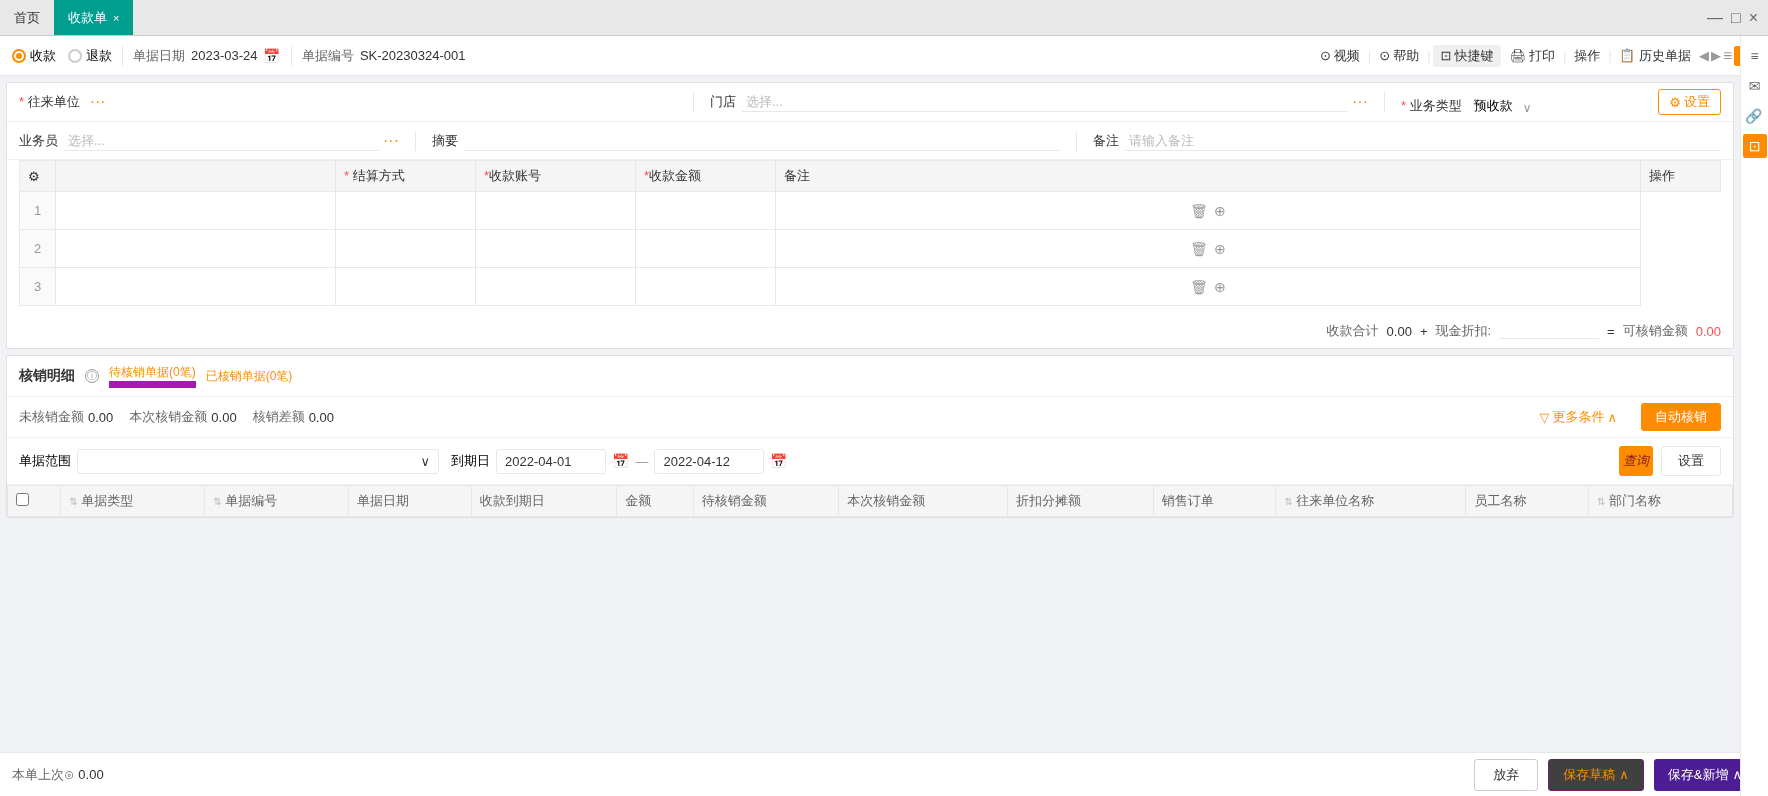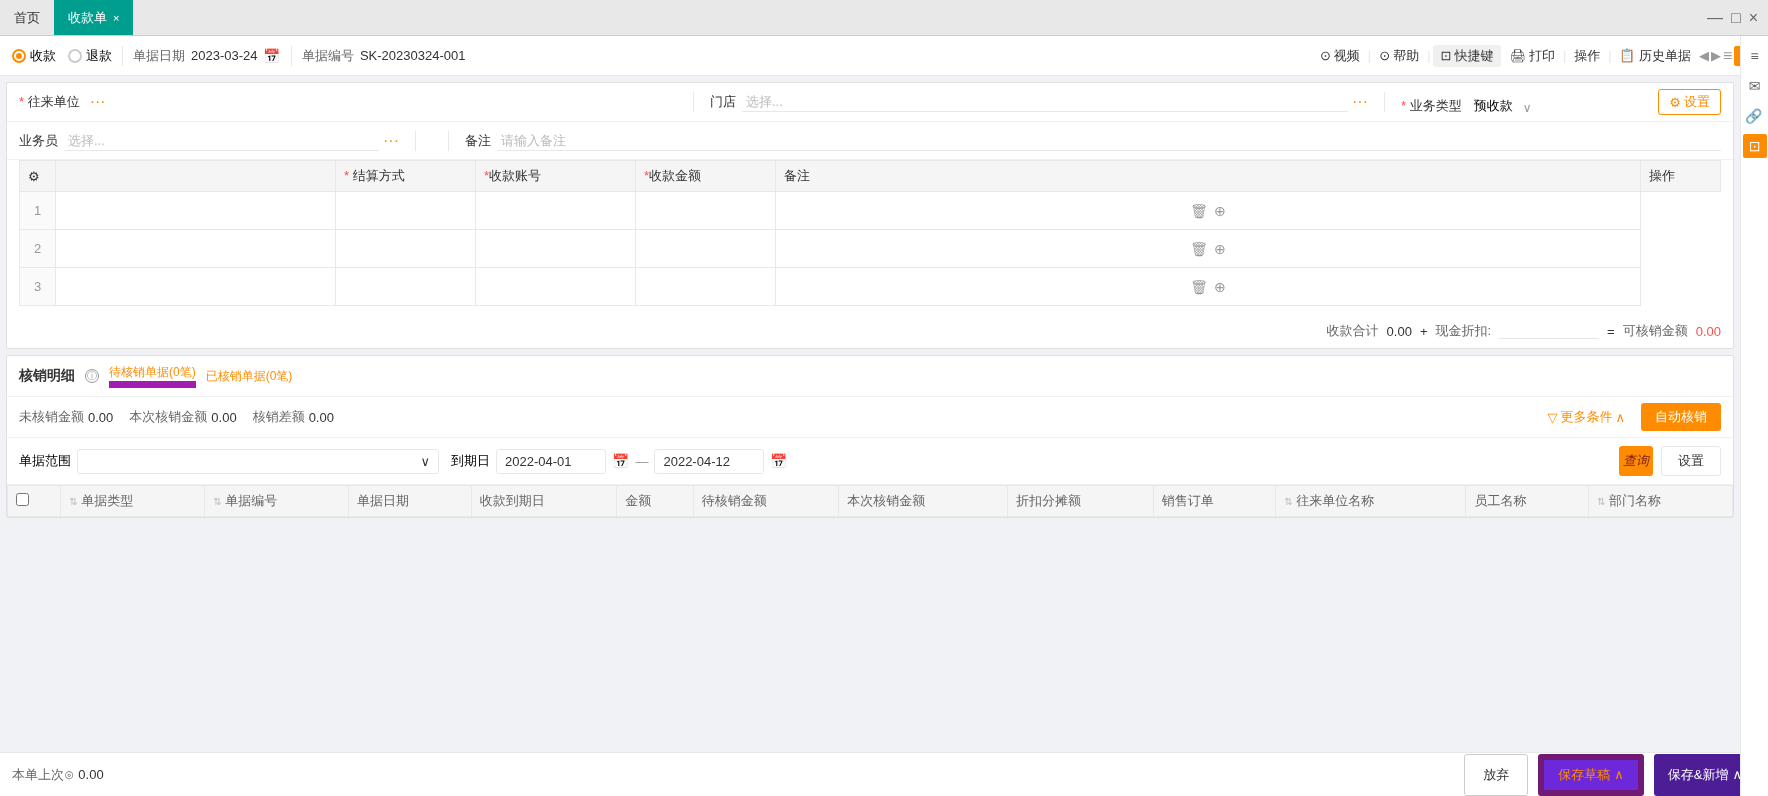--- a/index.html
+++ b/index.html
@@ -344,6 +344,10 @@
       <span class="field-more">···</span>
     </div>
     <div class="field-divider"></div>
+    <div class="form-field">
+      <span class="field-label">摘要</span>
+      <input class="field-input" placeholder="" style="">
+    </div>
     <div class="field-divider"></div>
     <div class="form-field">
       <span class="field-label">备注</span>

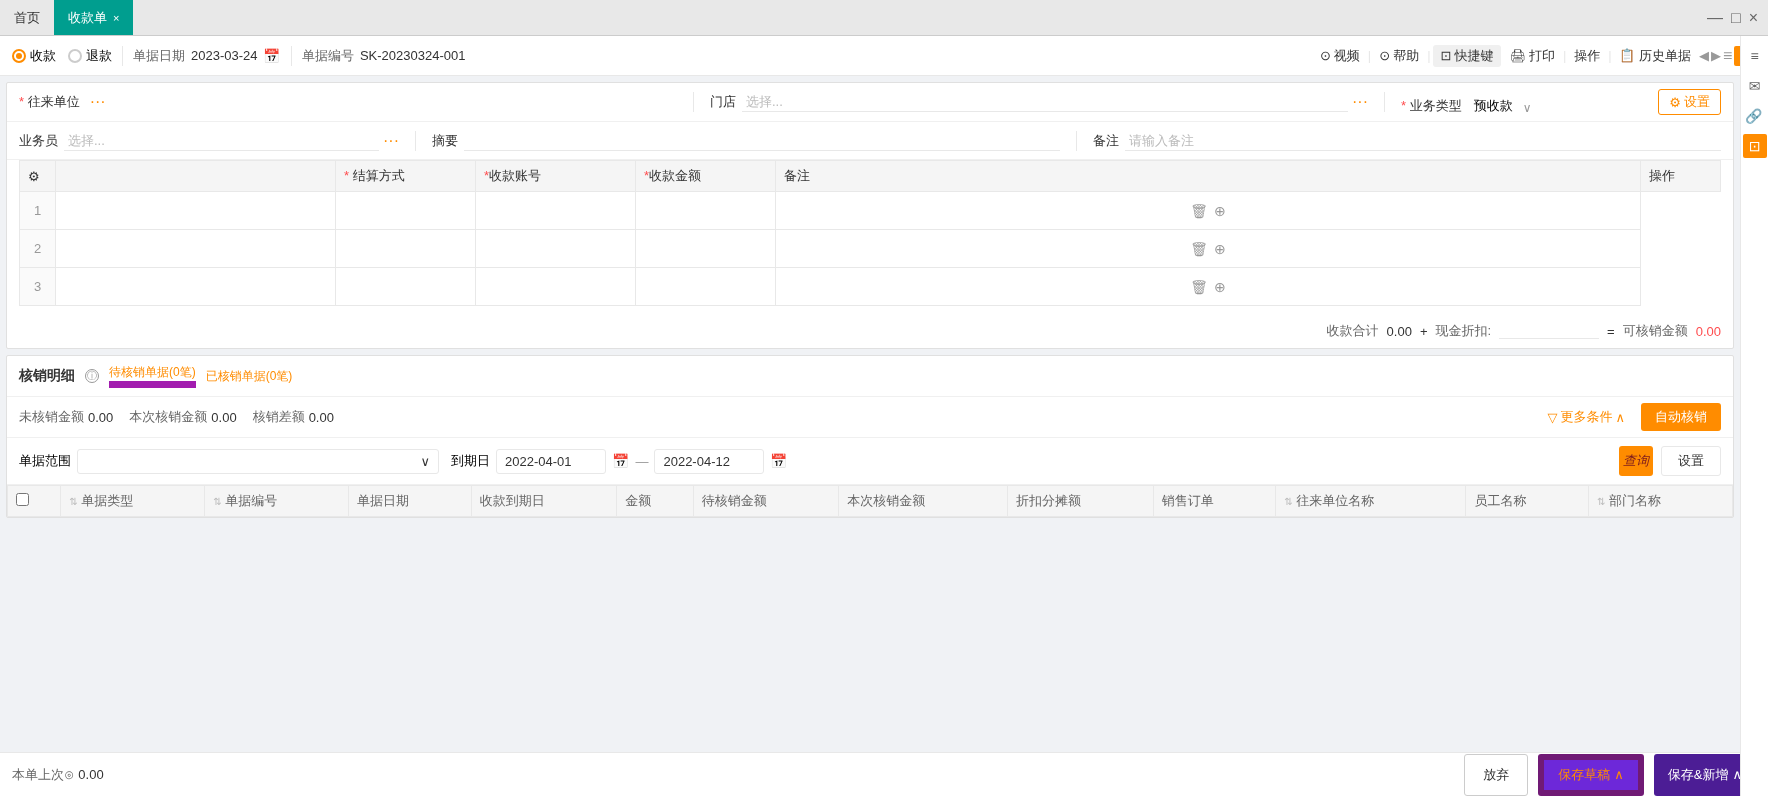--- a/index.html
+++ b/index.html
@@ -159,6 +159,7 @@
     .auto-writeoff-btn {
       background: #ff8c00; color: #fff; border: none;
       padding: 5px 14px; border-radius: 3px; cursor: pointer; font-size: 13px;
+      margin-left: 8px;
     }
 
     

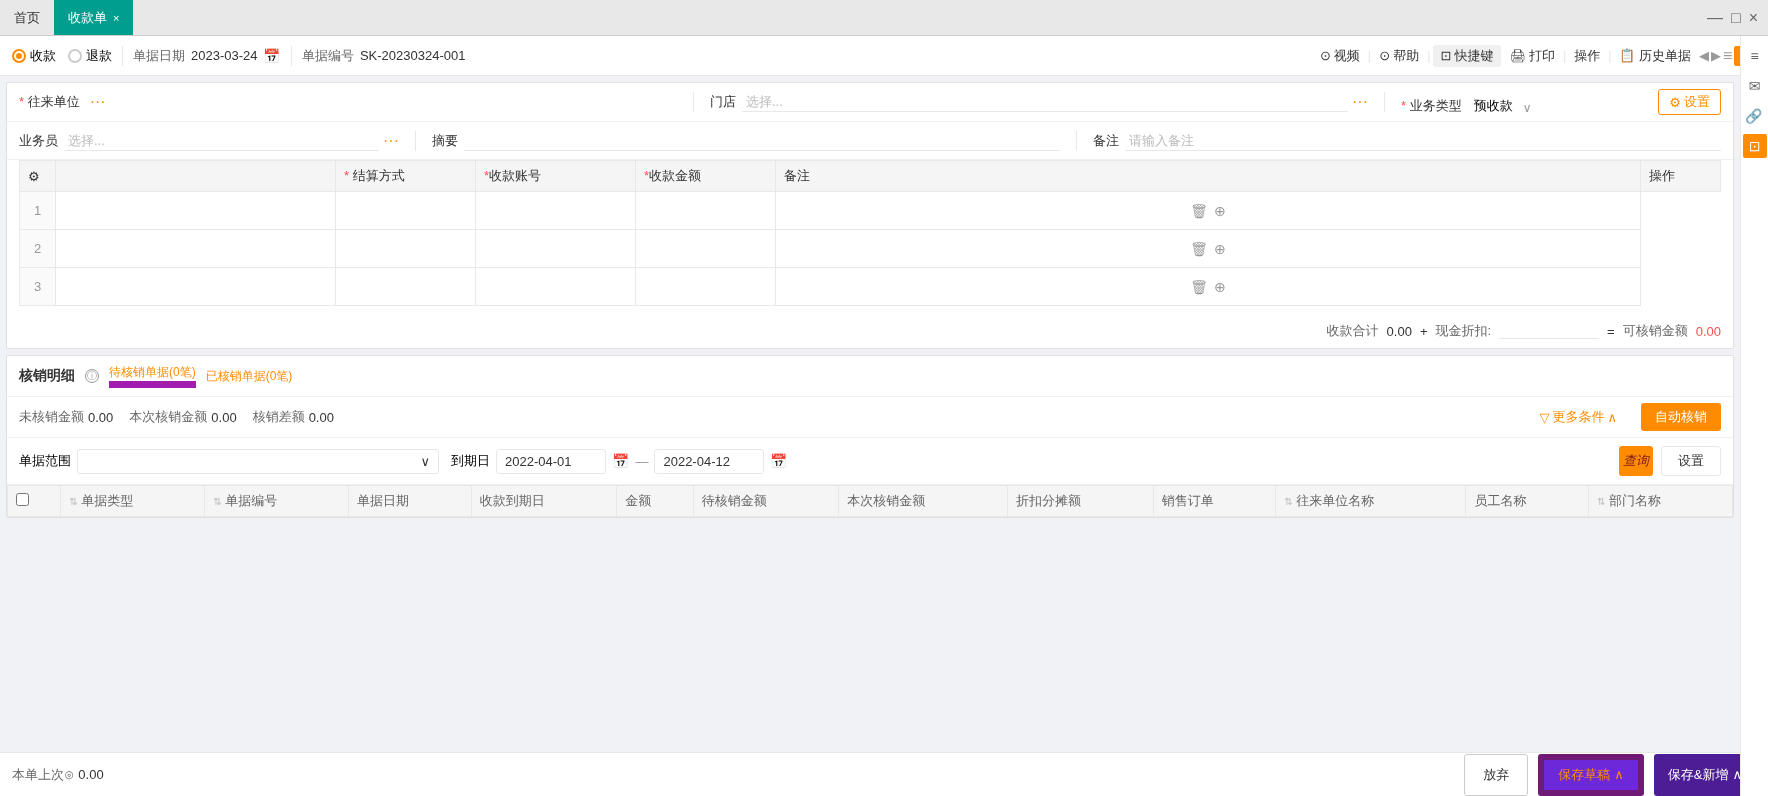--- a/index.html
+++ b/index.html
@@ -219,7 +219,7 @@
       padding: 6px 18px; border-radius: 3px; cursor: pointer; font-size: 13px;
     }
     .btn-save-draft {
-      background: #6d28d9; border: 6px solid #701a75; color: #ff8c00;
+      background: #404040; border: 1px solid #701a75; color: #ff8c00;
       padding: 6px 14px; border-radius: 3px; cursor: pointer; font-size: 13px;
       display: flex; align-items: center; gap: 4px;
     }

